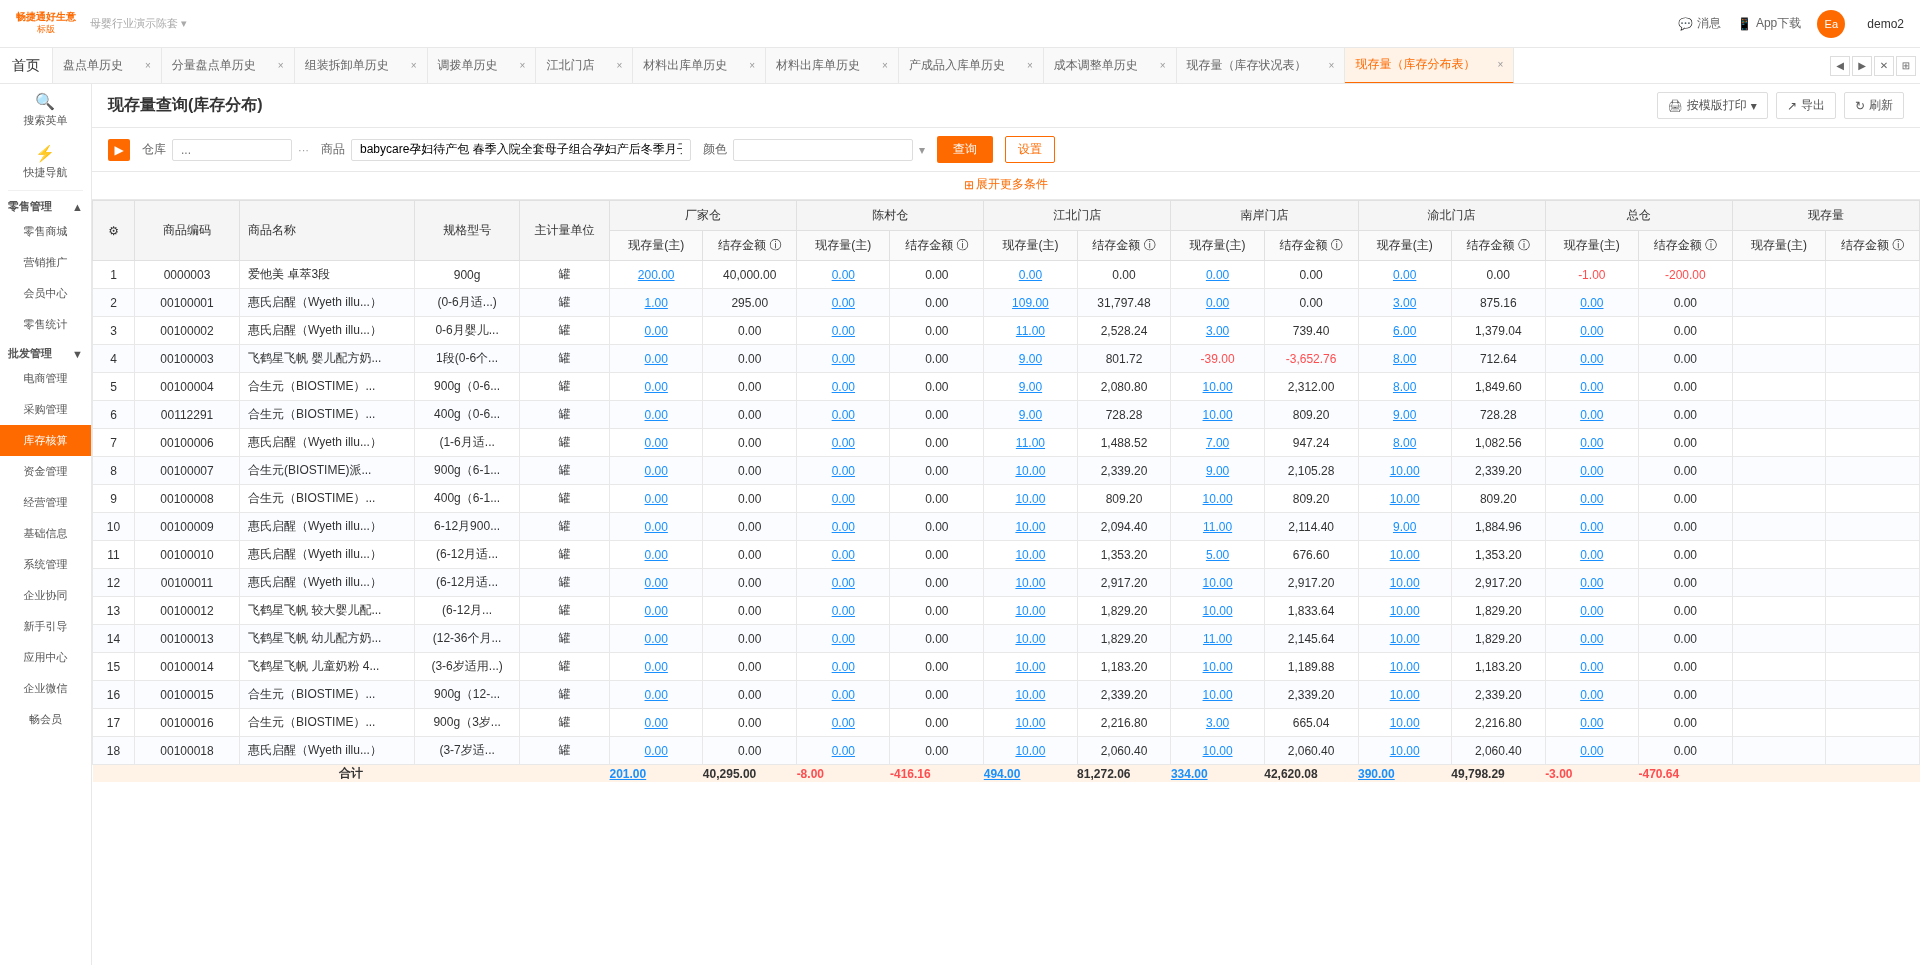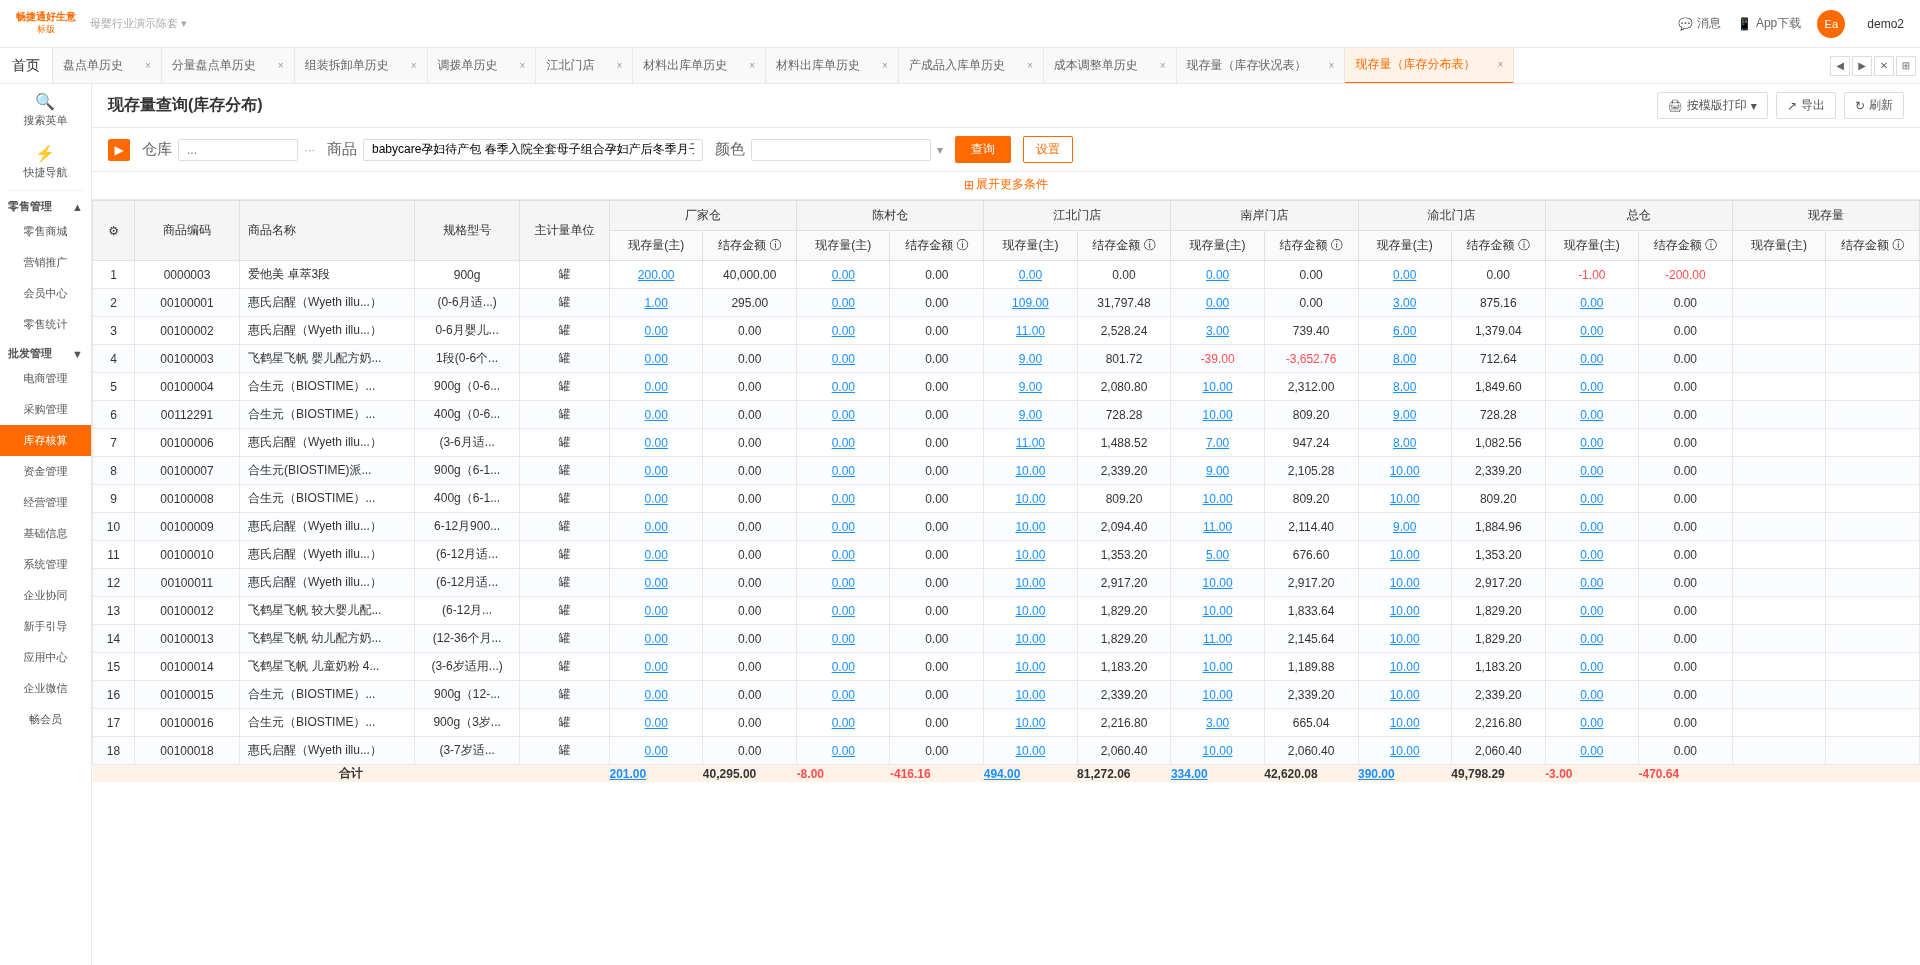--- a/index.html
+++ b/index.html
@@ -44,7 +44,7 @@
     
     .filter-bar { background: #fff; padding: 8px 16px; border-bottom: 1px solid #e8e8e8; display: flex; align-items: center; gap: 12px; flex-wrap: wrap; }
     .filter-item { display: flex; align-items: center; gap: 6px; }
-    .filter-label { font-size: 15px; color: #666; white-space: nowrap; }
+    .filter-label { font-size: 12px; color: #666; white-space: nowrap; }
     .filter-input { border: 1px solid #ddd; padding: 3px 8px; font-size: 12px; border-radius: 2px; width: 120px; }
     .filter-input-long { border: 1px solid #ddd; padding: 3px 8px; font-size: 12px; border-radius: 2px; width: 340px; }
     .btn-search { background: #ff6a00; color: #fff; border: none; padding: 5px 16px; font-size: 12px; border-radius: 2px; cursor: pointer; }

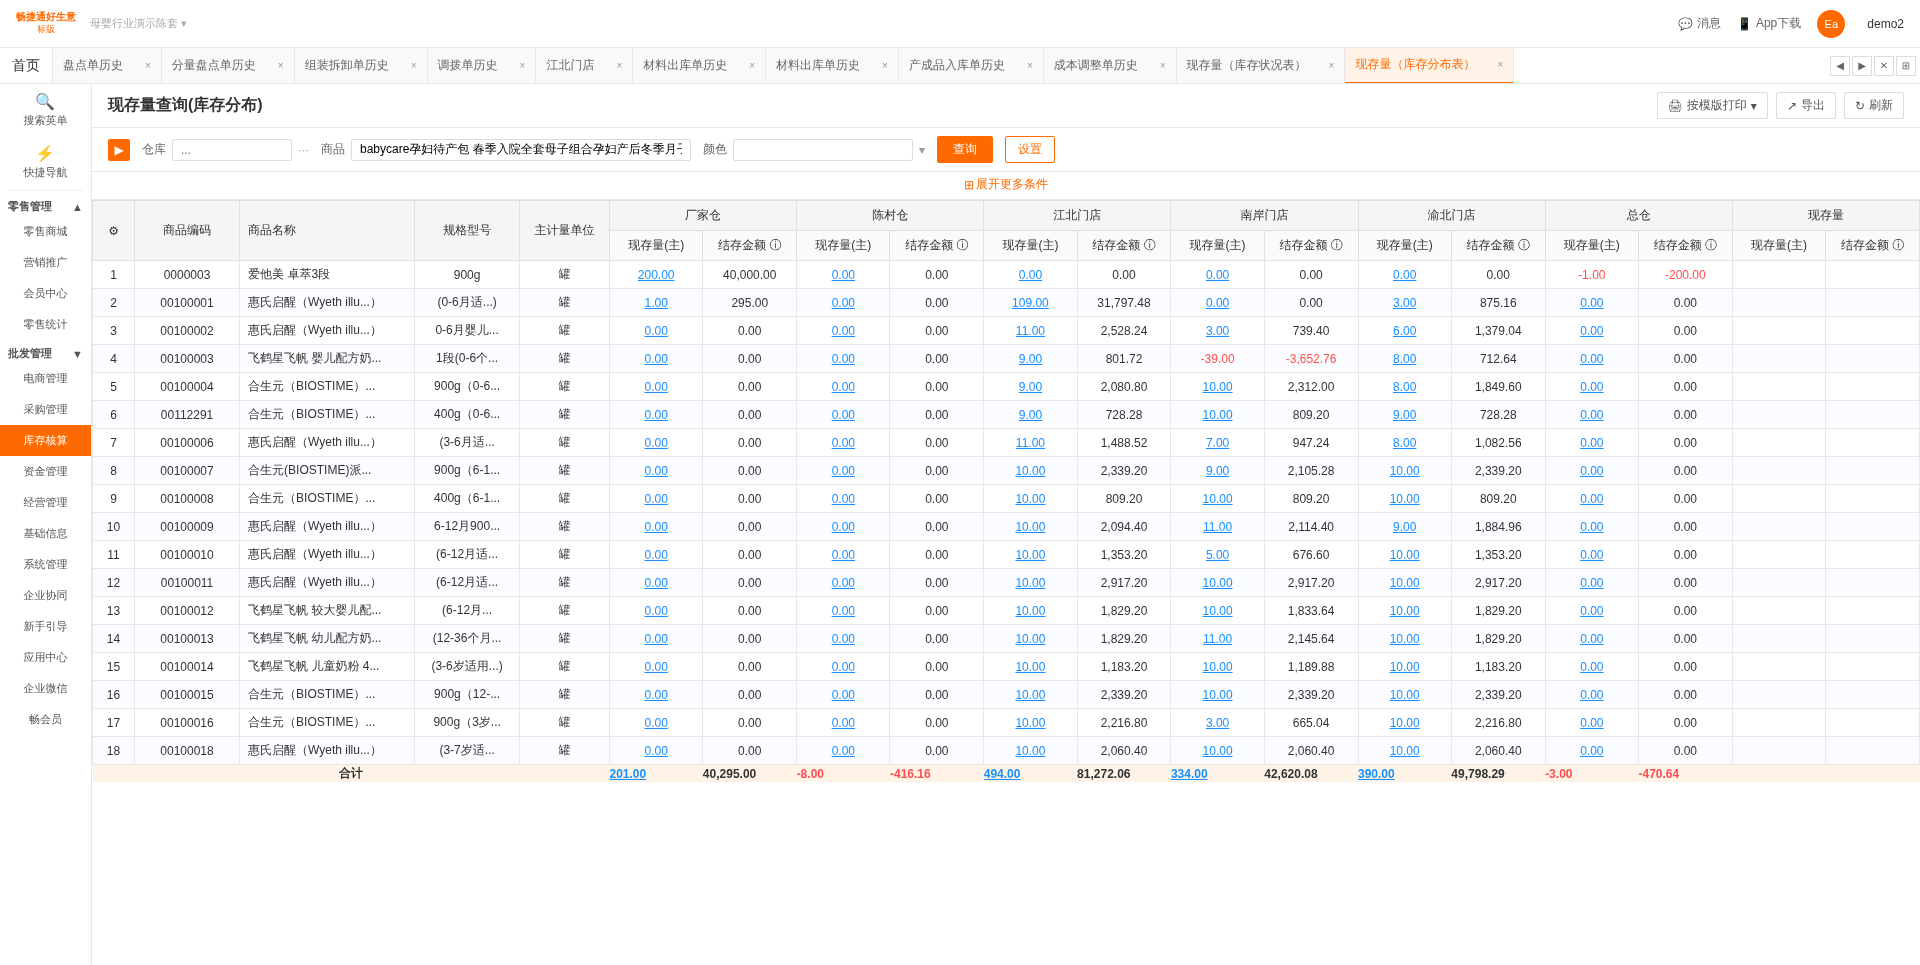--- a/index.html
+++ b/index.html
@@ -441,7 +441,7 @@
     <td>7</td>
     <td>00100006</td>
     <td class="col-name">惠氏启醒（Wyeth illu...）</td>
-    <td>(3-6月适...</td>
+    <td>(1-6月适...</td>
     <td>罐</td>
     <td class="num-link">0.00</td>
     <td>0.00</td>

